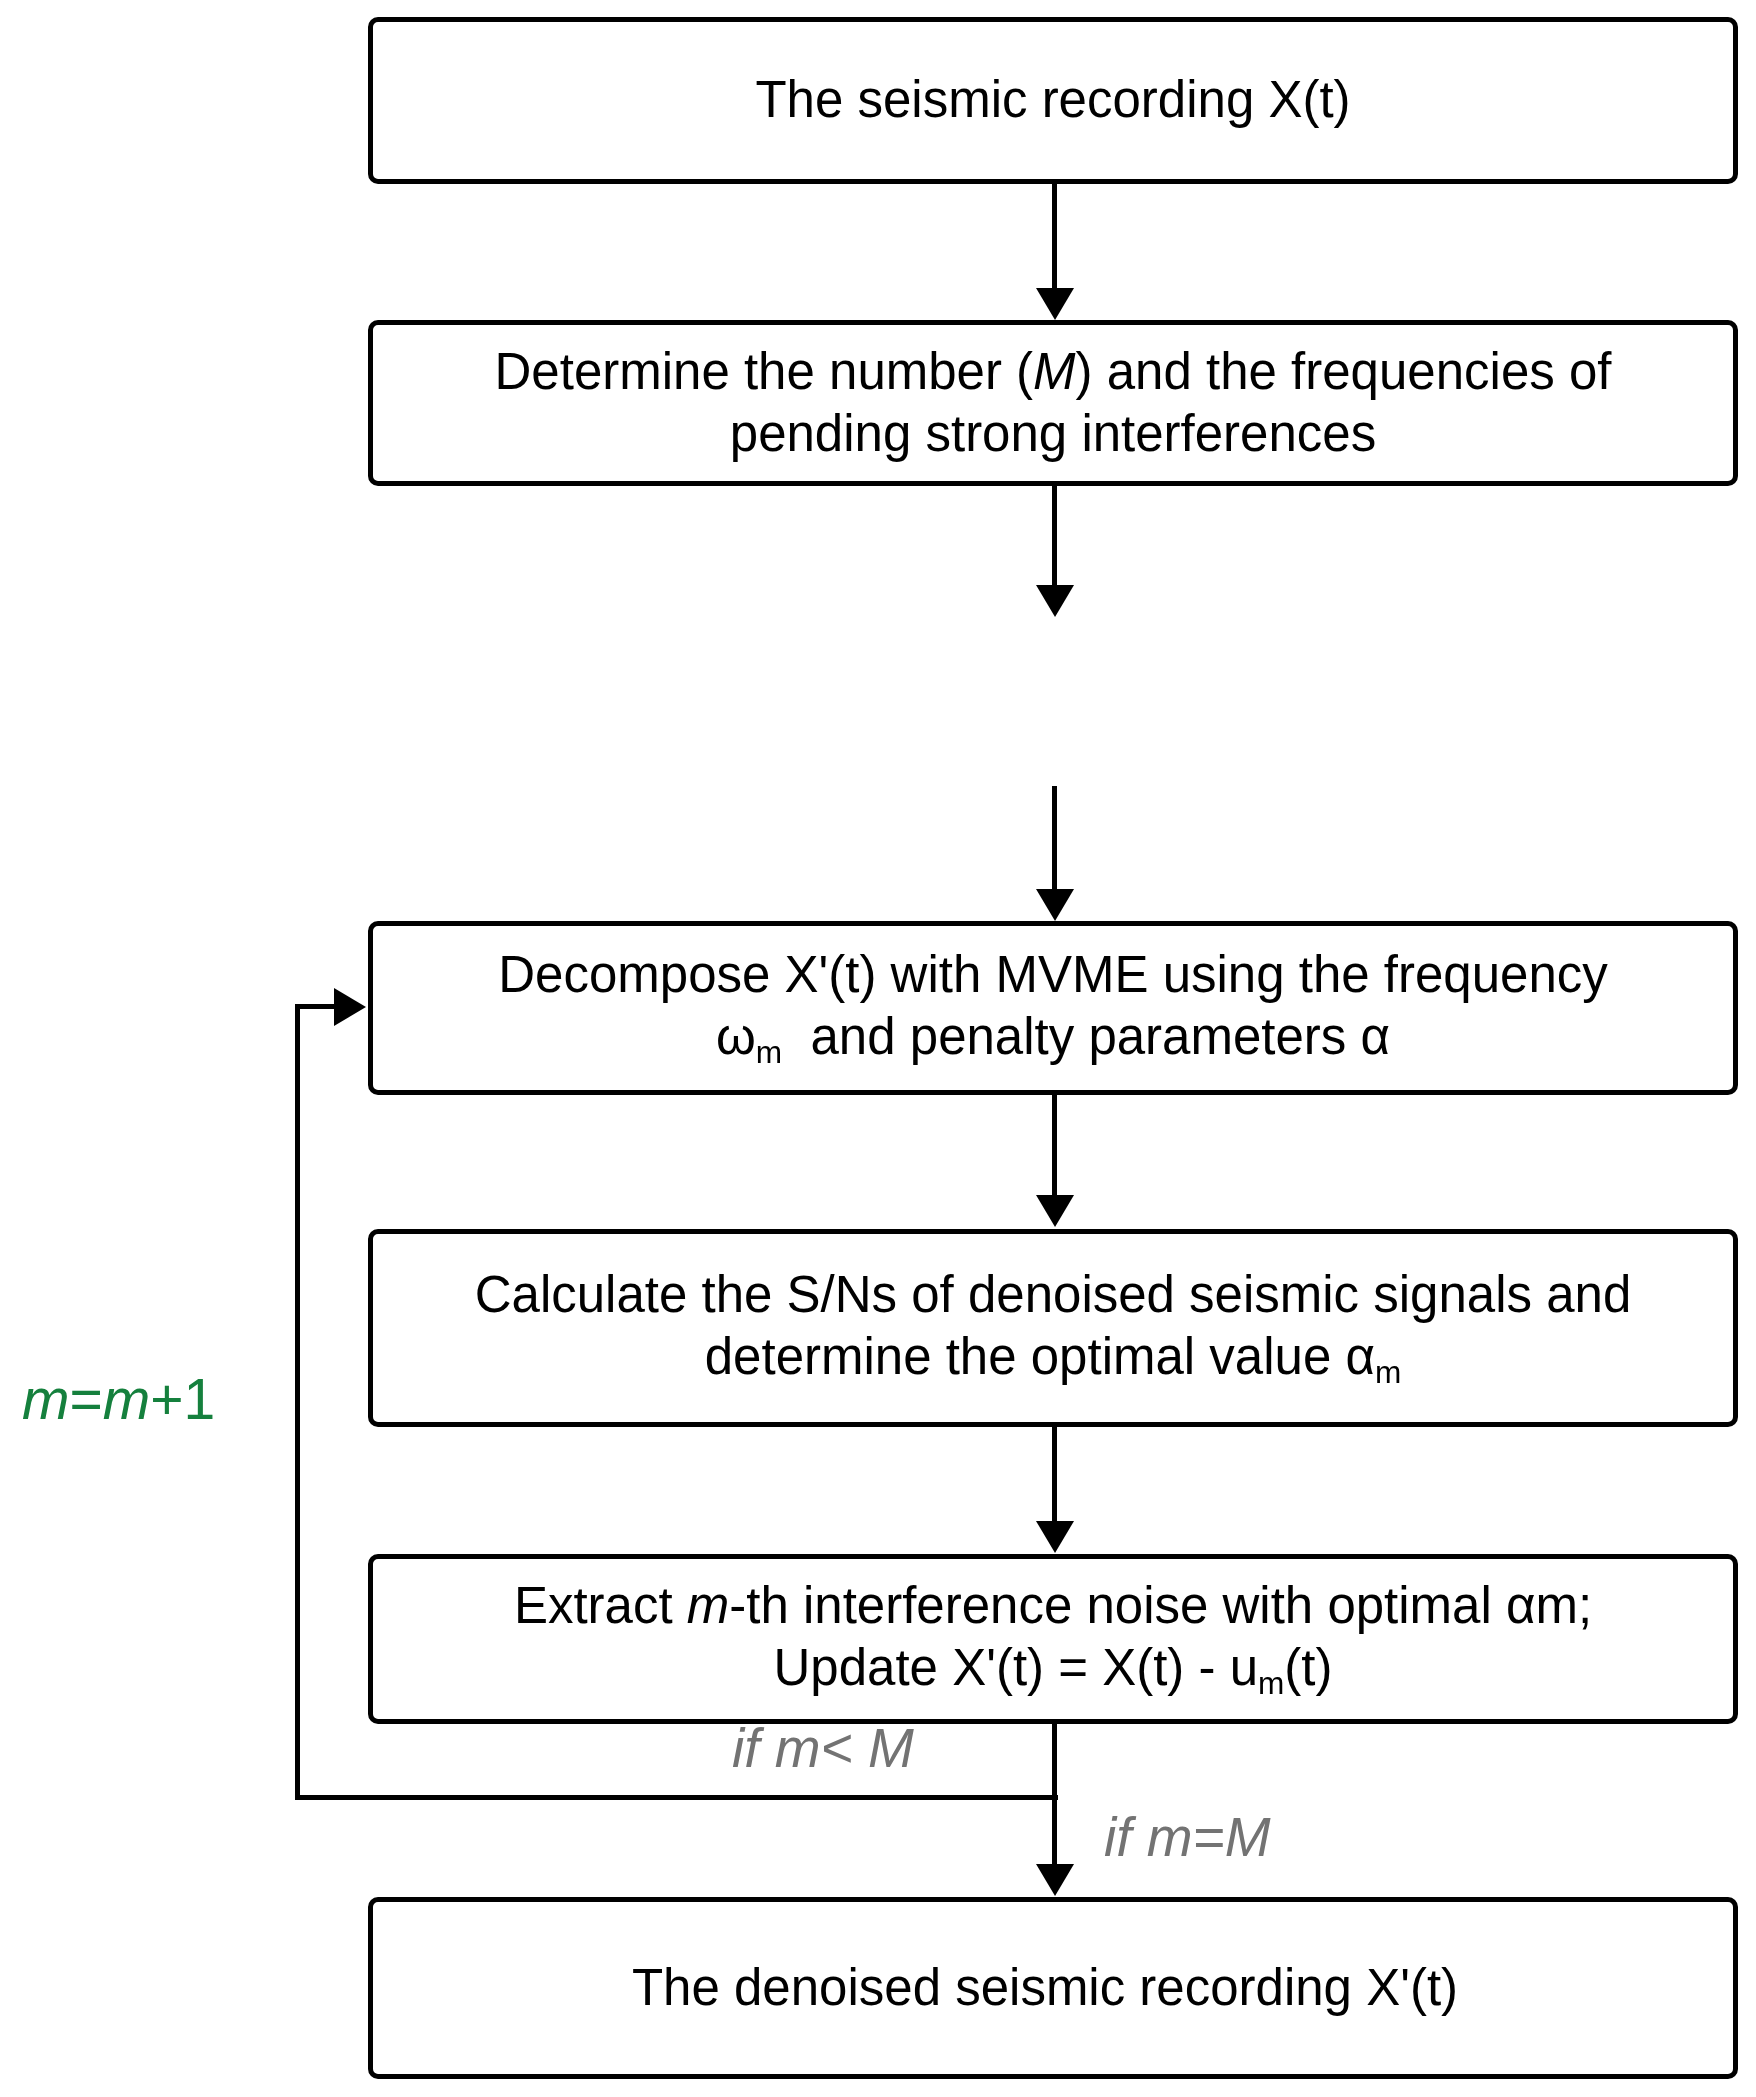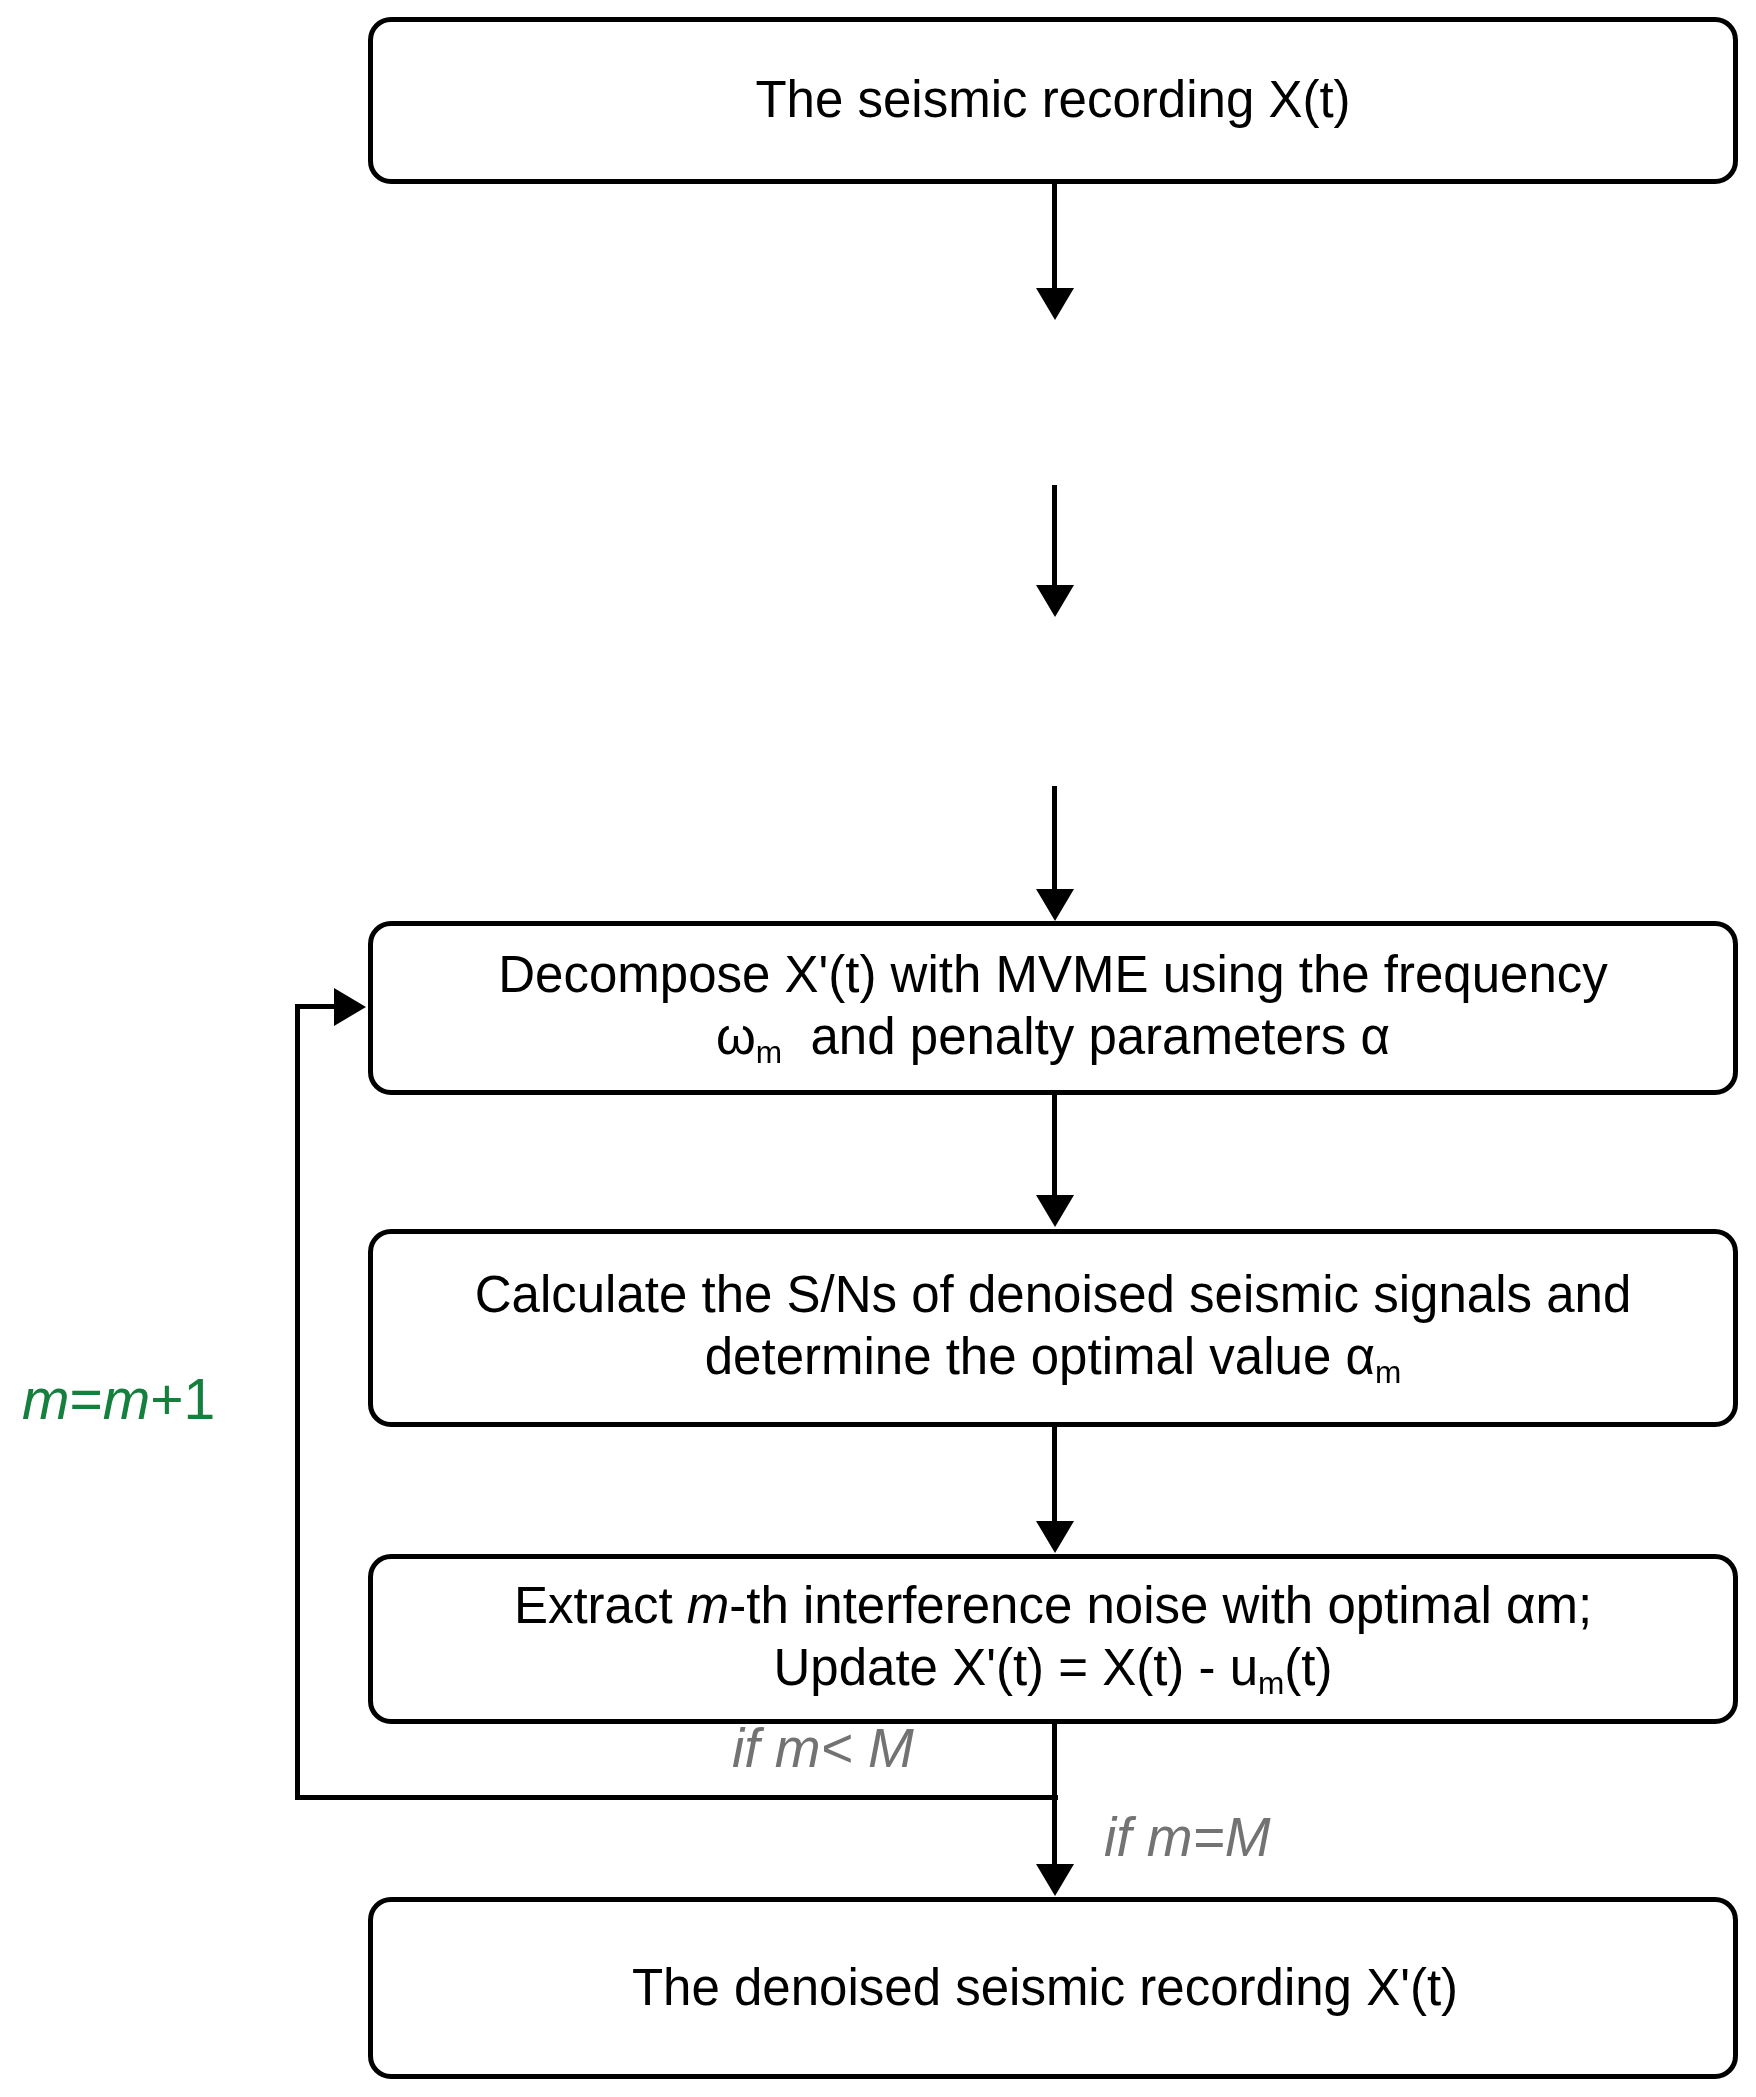--- a/index.html
+++ b/index.html
@@ -10,7 +10,7 @@
     position:absolute;
     box-sizing:border-box;
     border:5.1px solid #000000;
-    border-radius:23px;
+    border-radius:10px;
     background:#ffffff;
     display:flex;
     align-items:center;

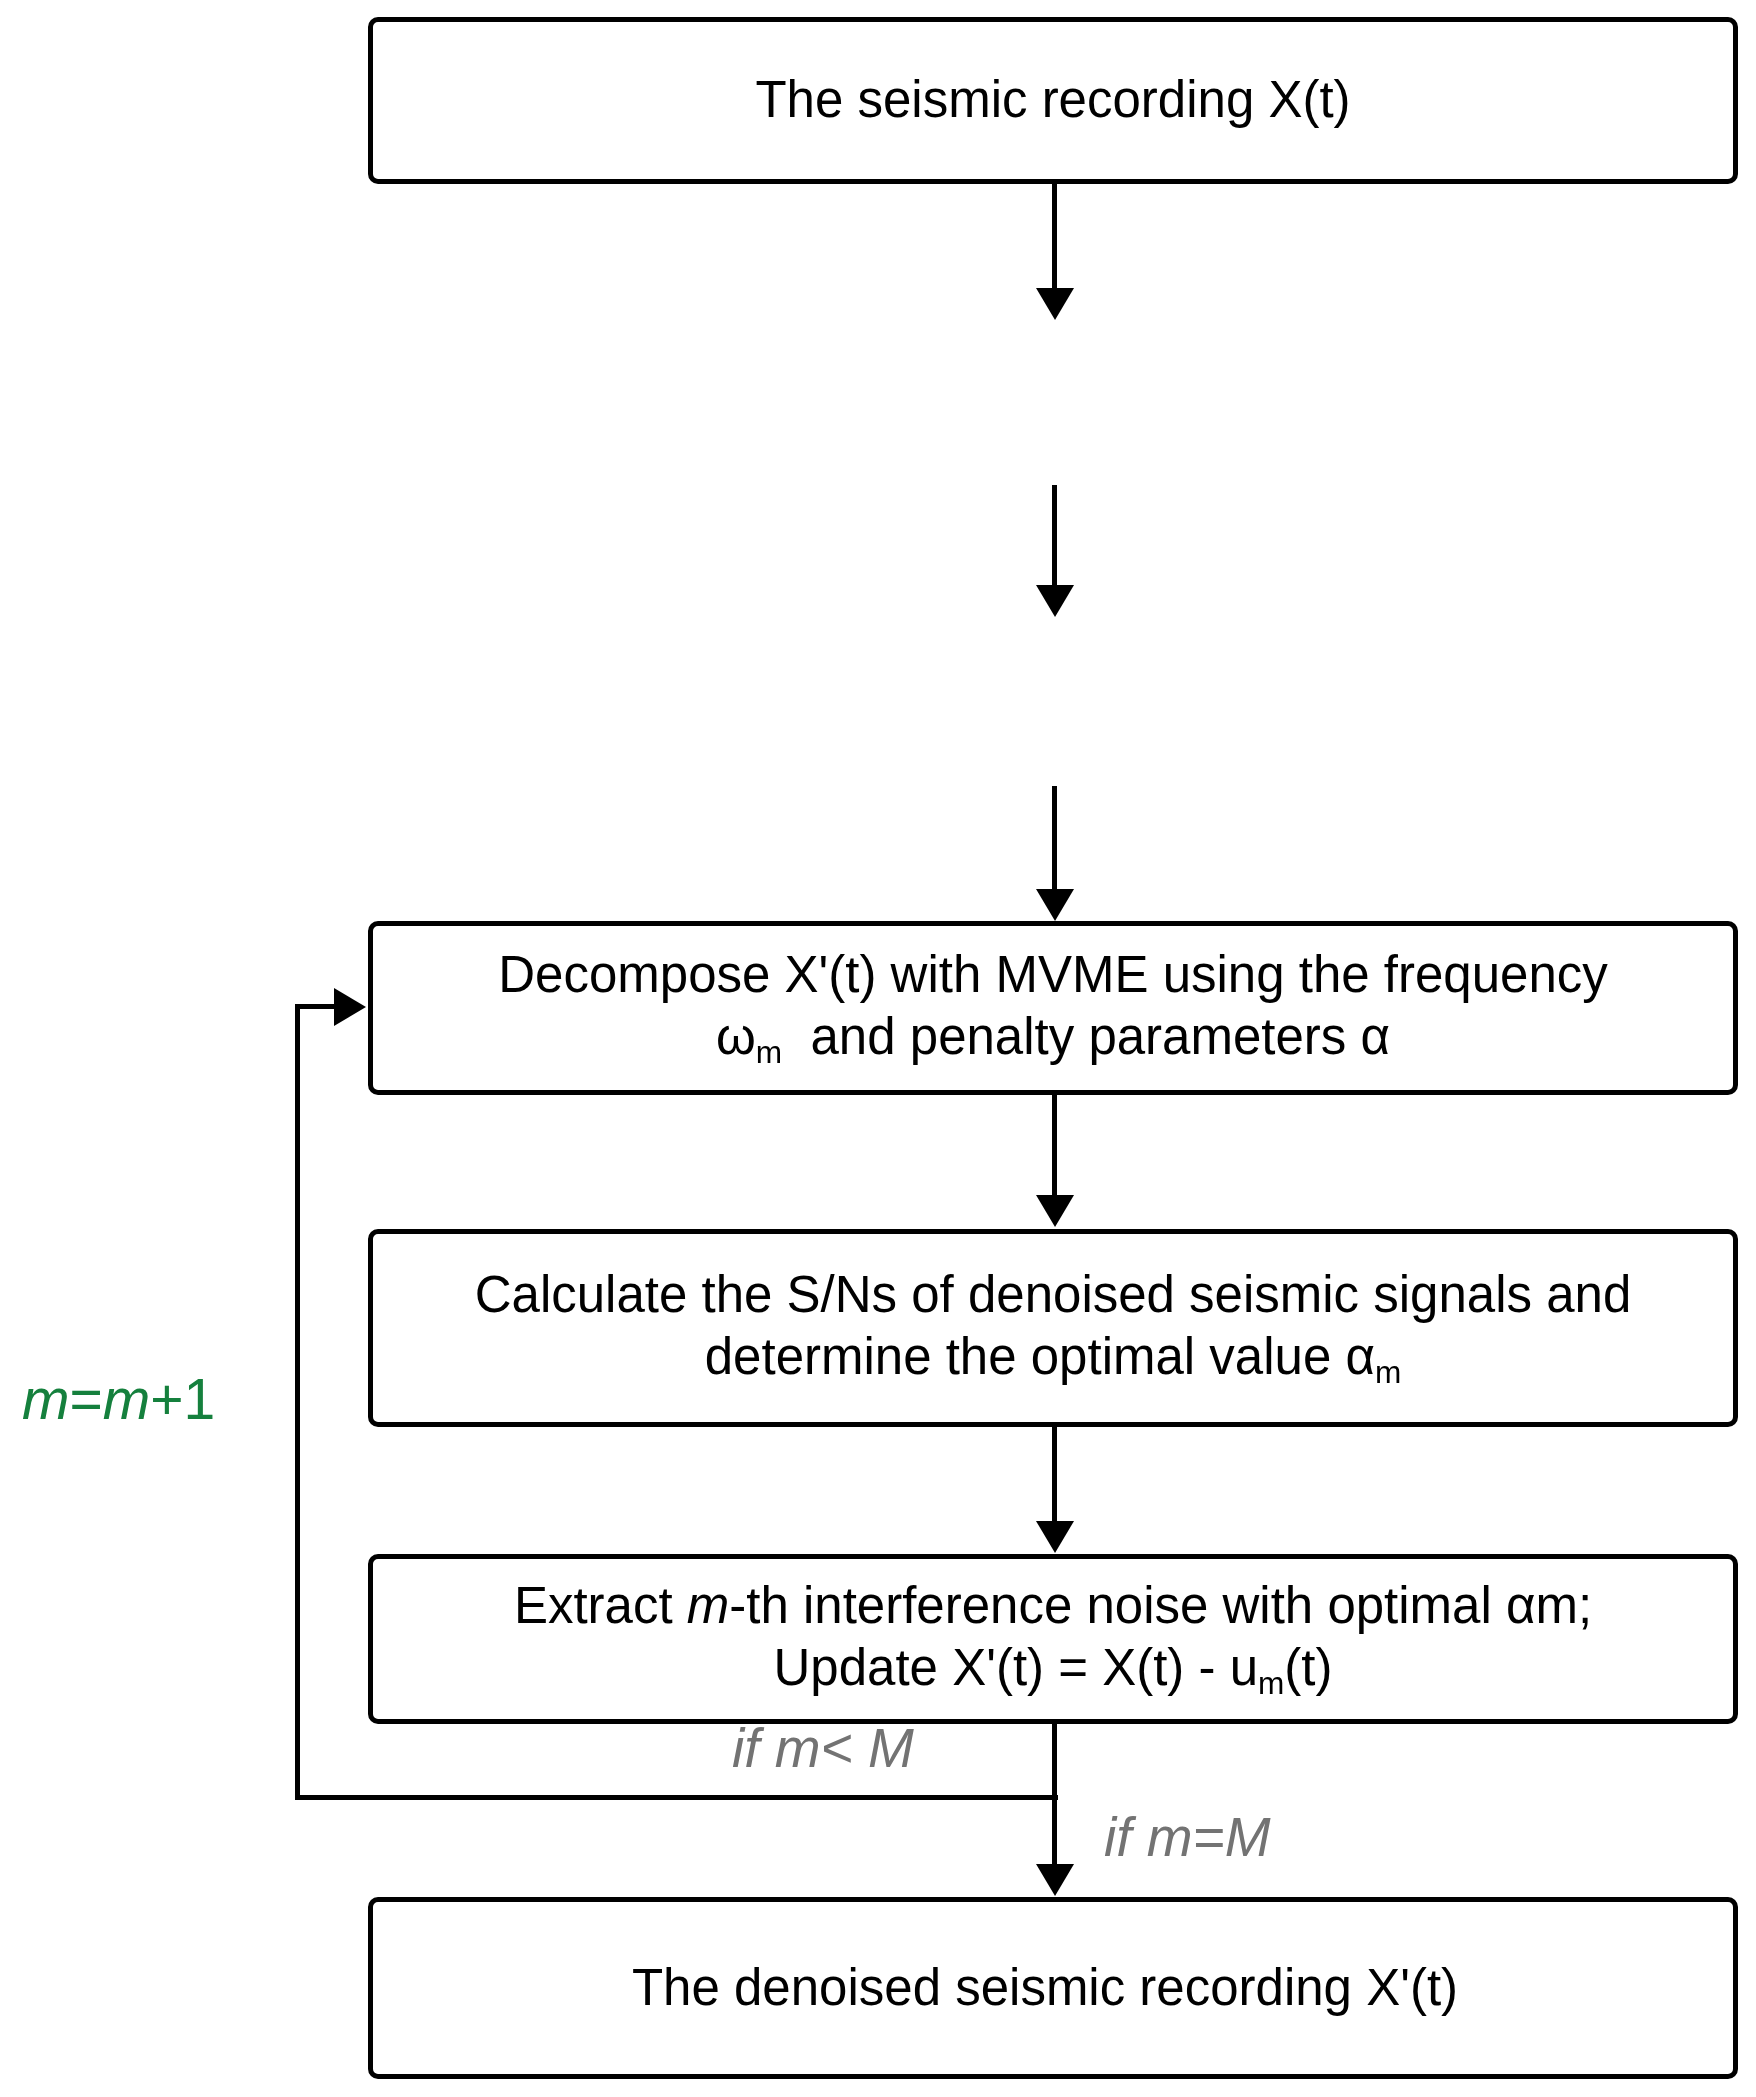--- a/index.html
+++ b/index.html
@@ -70,6 +70,9 @@
   <div class="edge-v" style="left:1052px;top:184px;height:106px;"></div>
   <div class="arrow-down" style="left:1036px;top:288px;"></div>
 
+  <div class="node" style="left:368px;top:320px;width:1370px;height:166px;">
+    <span class="txt">Determine the number (<em>M</em>) and the frequencies of<br>pending strong interferences</span>
+  </div>
 
   <div class="edge-v" style="left:1052px;top:485px;height:102px;"></div>
   <div class="arrow-down" style="left:1036px;top:585px;"></div>

